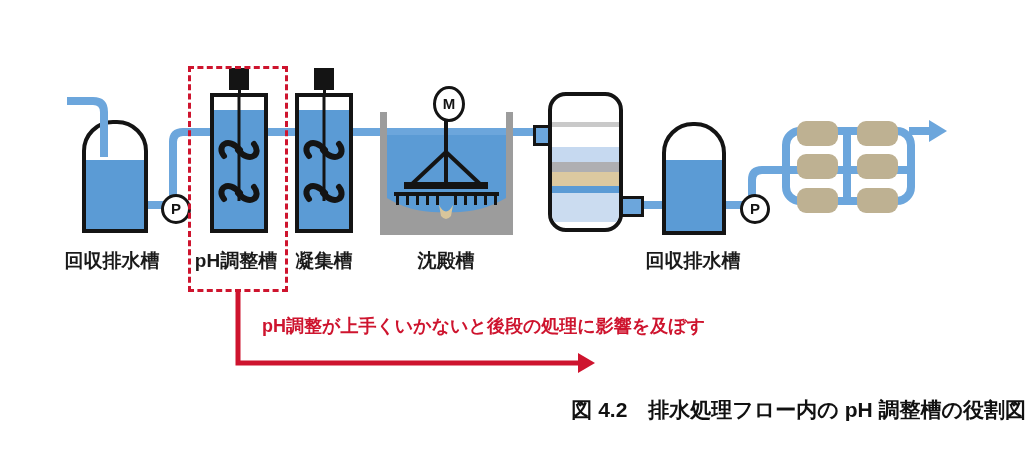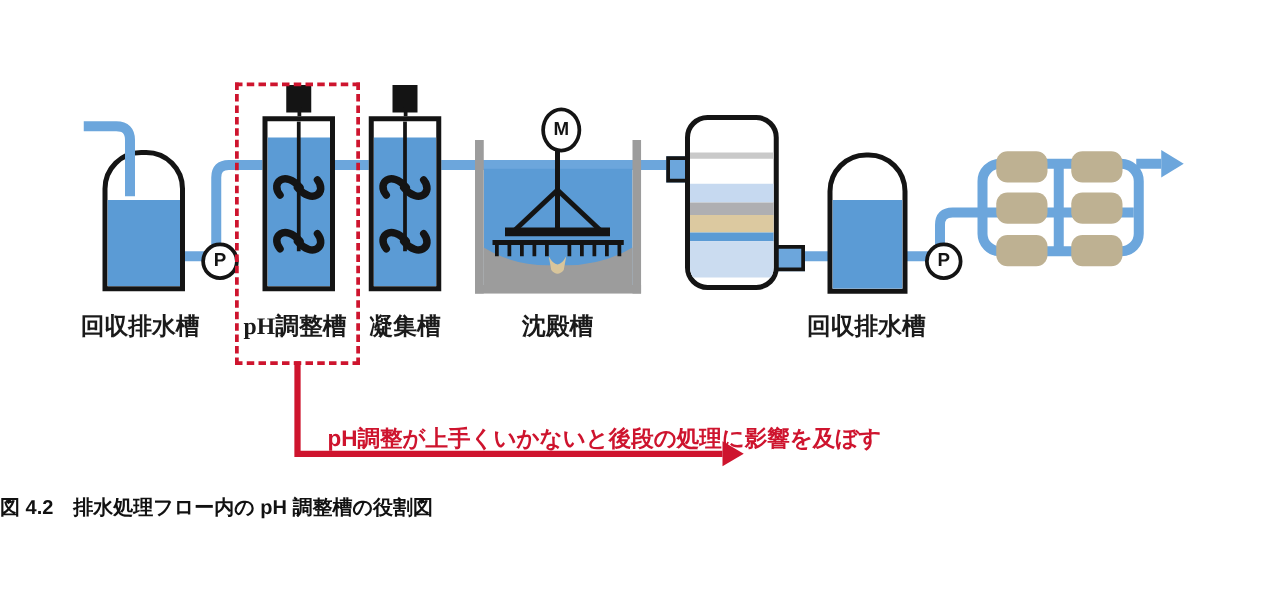--- a/index.html
+++ b/index.html
@@ -154,7 +154,7 @@
   </svg>
 
   <div class="abs stage-label" style="left:52px;top:248px;width:120px;">回収排水槽</div>
-  <div class="abs stage-label" style="left:186px;top:248px;width:100px;font-family:Liberation Serif, serif;">pH調整槽</div>
+  <div class="abs stage-label" style="left:186px;top:248px;width:100px;">pH調整槽</div>
   <div class="abs stage-label" style="left:396px;top:248px;width:100px;">沈殿槽</div>
   <div class="abs stage-label" style="left:274px;top:248px;width:100px;">凝集槽</div>
   <div class="abs stage-label" style="left:633px;top:248px;width:120px;">回収排水槽</div>

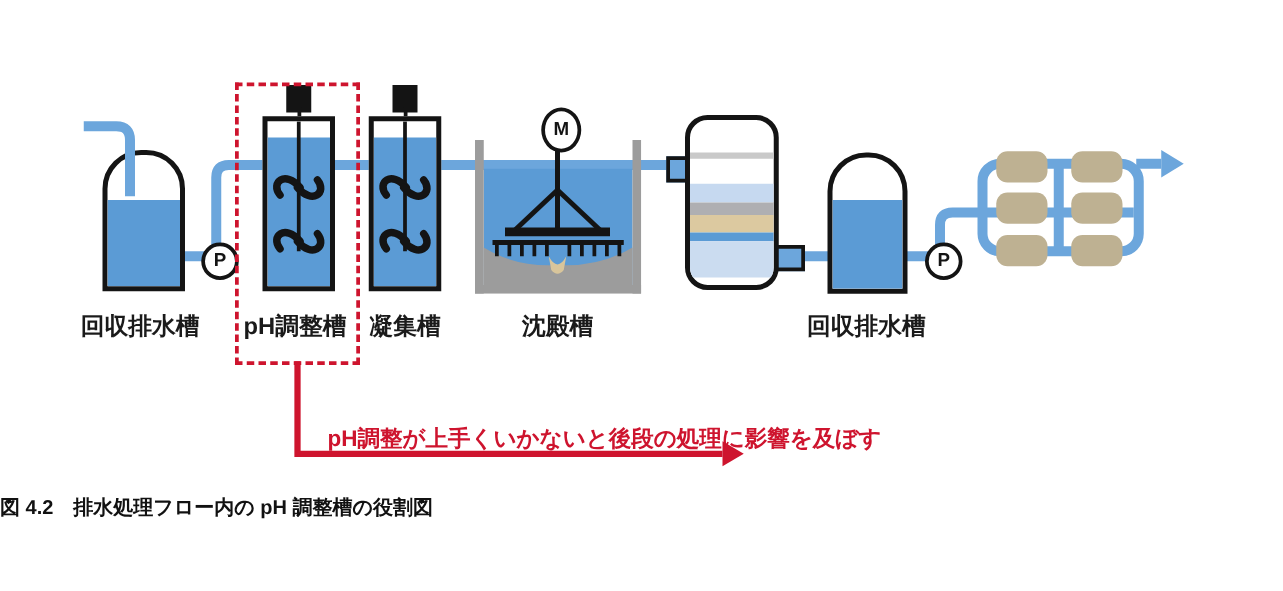--- a/index.html
+++ b/index.html
@@ -159,7 +159,7 @@
   <div class="abs stage-label" style="left:274px;top:248px;width:100px;">凝集槽</div>
   <div class="abs stage-label" style="left:633px;top:248px;width:120px;">回収排水槽</div>
 
-  <div class="abs annotation" style="left:262px;top:314px;margin-top:25px;">pH調整が上手くいかないと後段の処理に影響を及ぼす</div>
+  <div class="abs annotation" style="left:262px;top:314px;">pH調整が上手くいかないと後段の処理に影響を及ぼす</div>
 
   <div class="abs caption" style="top:396px;">図 4.2　排水処理フロー内の pH 調整槽の役割図</div>
 

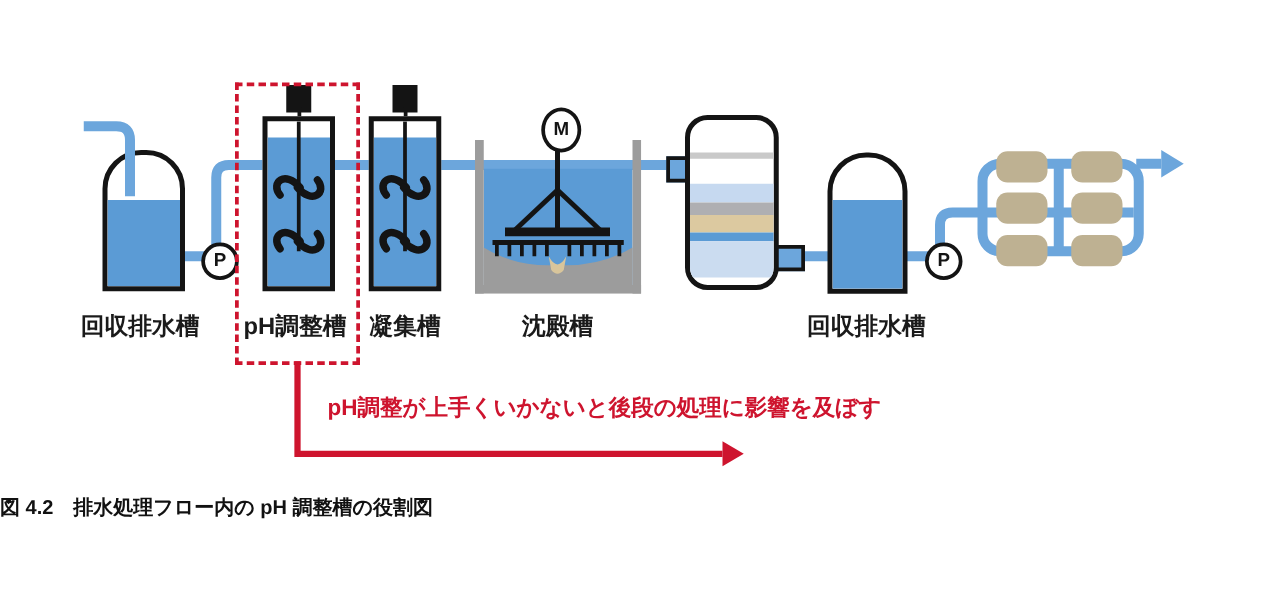--- a/index.html
+++ b/index.html
@@ -34,7 +34,7 @@
   
   .stage-label{color:#1a1a1a;font-size:19px;font-weight:bold;text-align:center;z-index:8;white-space:nowrap;}
   .annotation{color:#CE142E;font-size:18px;font-weight:bold;z-index:8;white-space:nowrap;}
-  .caption{left:0;right:0;text-align:left;color:#111;font-size:16px;font-weight:bold;z-index:8;}
+  .caption{left:0;right:0;text-align:right;color:#111;font-size:21px;font-weight:bold;z-index:8;}
   .sediment-svg{z-index:2;}
 </style>
 </head>

